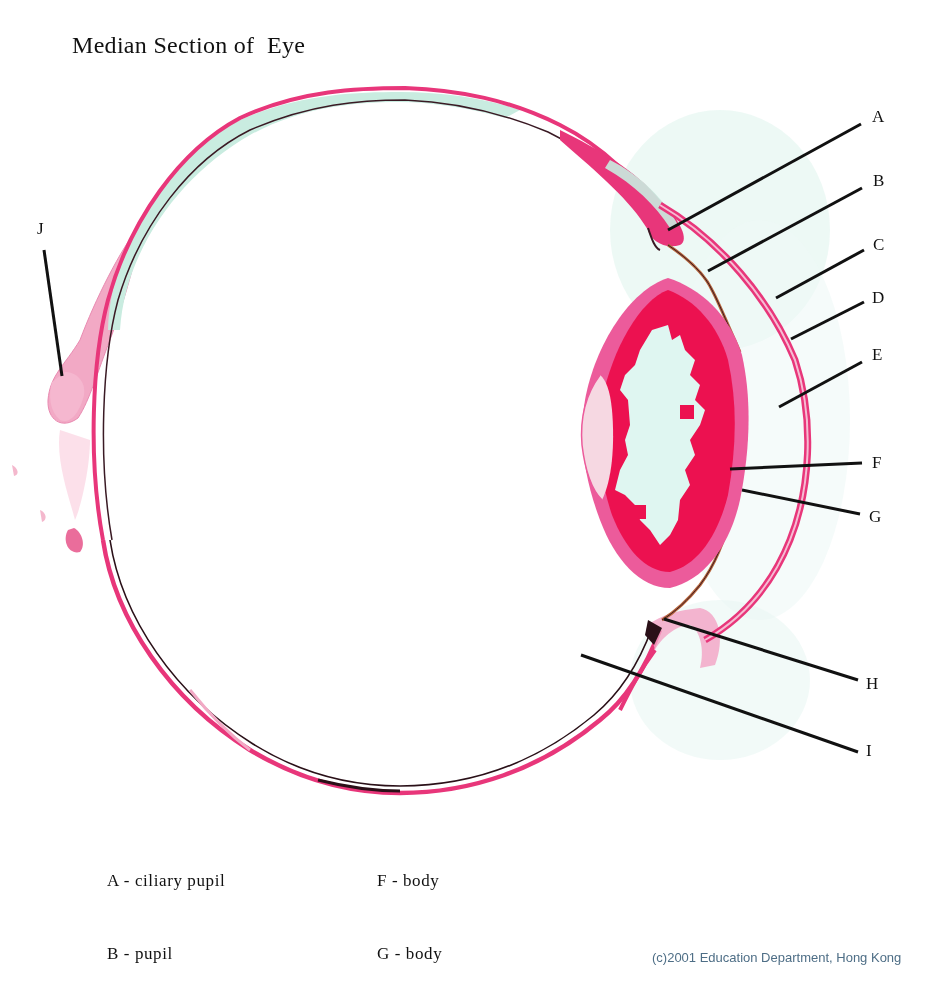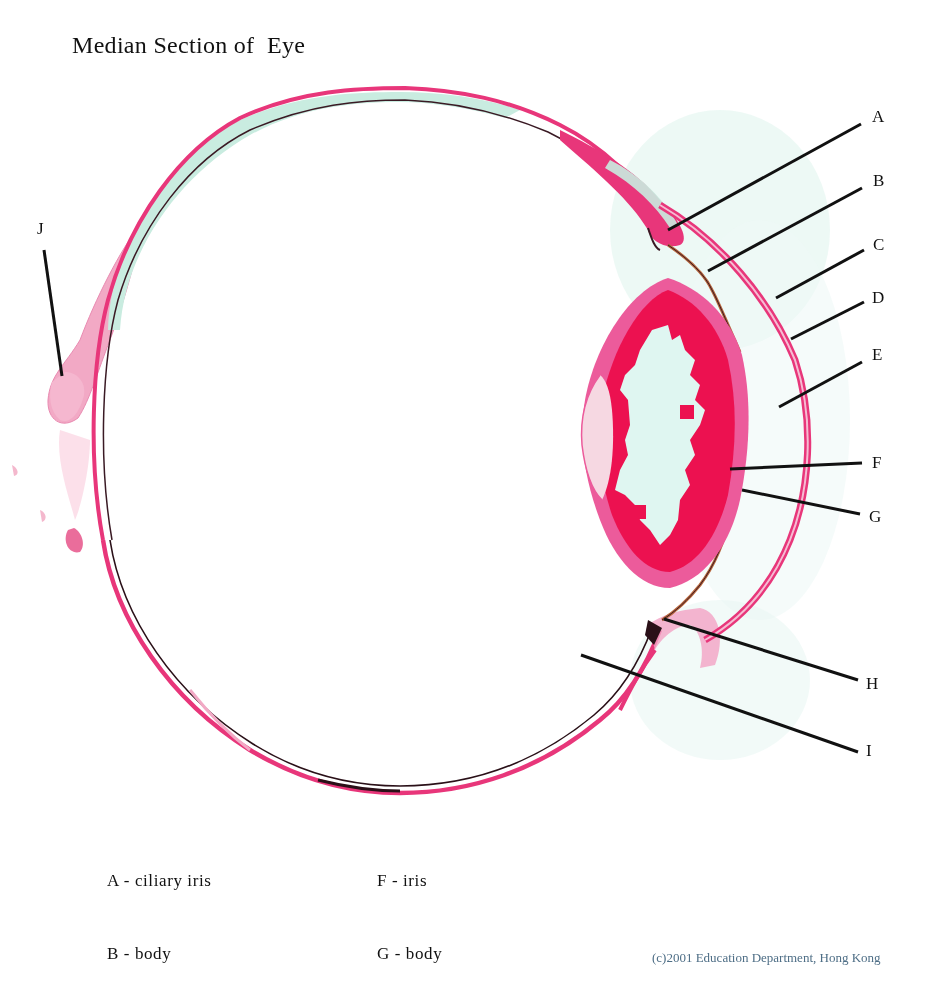--- a/index.html
+++ b/index.html
@@ -110,7 +110,7 @@
 <div class="lbl" style="left:37px;top:220px;">J</div>
 
 <div class="legend" style="left:107px;top:821px;">
-  <div>A - ciliary iris</div>
+  <div>A - ciliary pupil</div>
   <div>B - body</div>
   
   

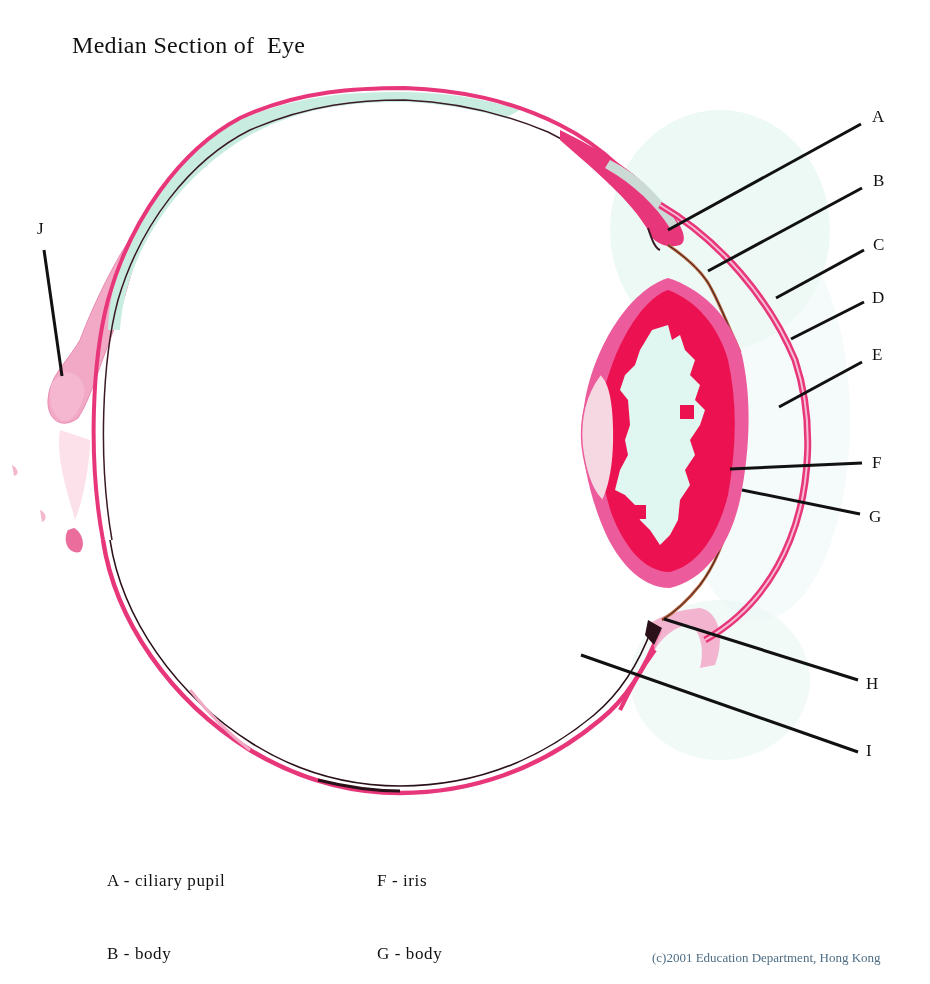--- a/index.html
+++ b/index.html
@@ -119,7 +119,7 @@
 </div>
 
 <div class="legend" style="left:377px;top:821px;">
-  <div>F - iris</div>
+  <div>F - body</div>
   <div>G - body</div>
   
   

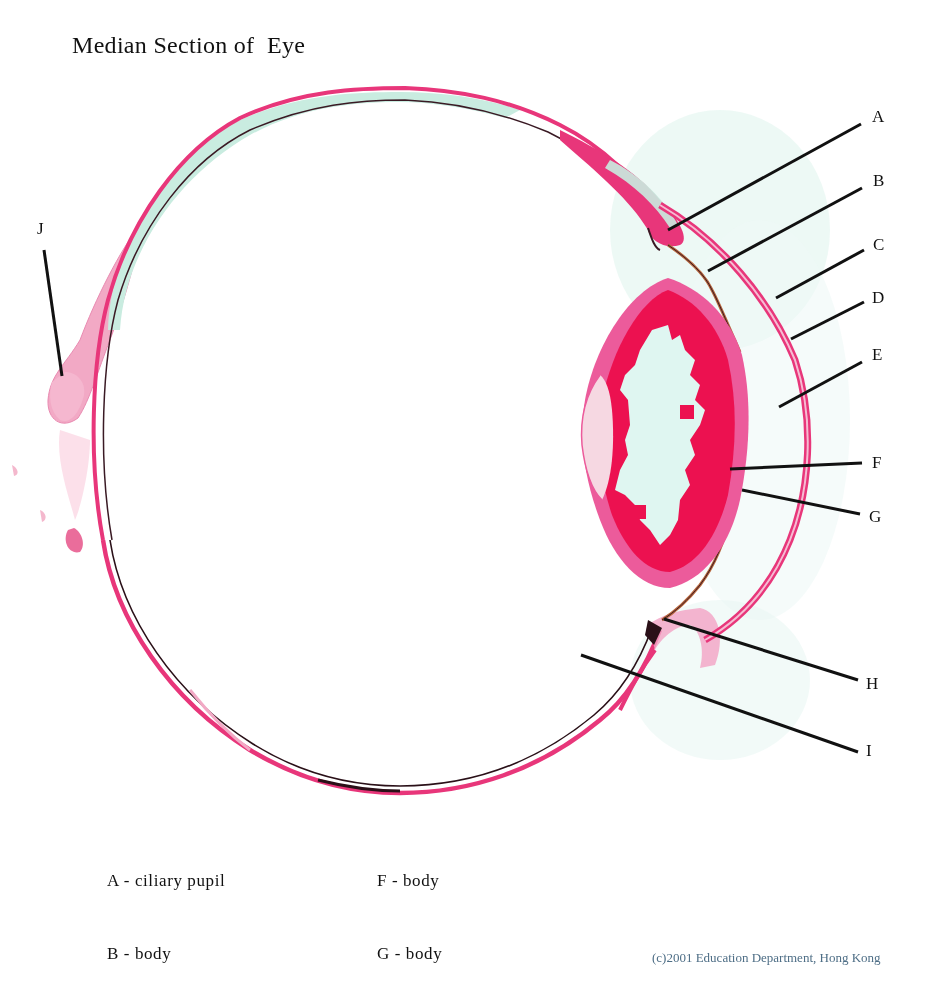--- a/index.html
+++ b/index.html
@@ -111,7 +111,7 @@
 
 <div class="legend" style="left:107px;top:821px;">
   <div>A - ciliary pupil</div>
-  <div>B - body</div>
+  <div>B - pupil</div>
   
   
   

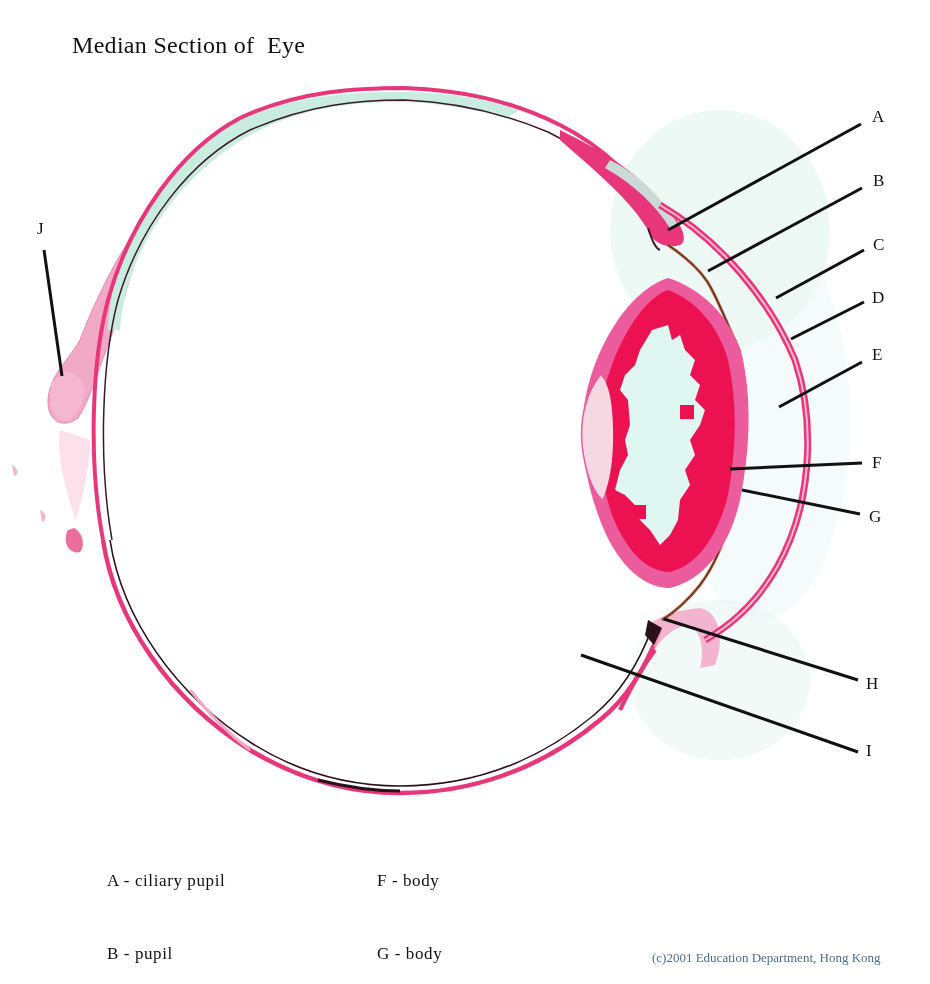--- a/index.html
+++ b/index.html
@@ -9,7 +9,7 @@
   .lbl { position: absolute; font-size: 17px; line-height: 17px; }
   .legend { position: absolute; font-size: 17px; line-height: 24.2px; letter-spacing: 0.6px; white-space: pre; }
   .legend div { height: 24.2px; }
-  .credit { position: absolute; left: 652px; top: 950px; font-family: Liberation Serif, serif; font-size: 13px; color: #4e6e86; white-space: pre; }
+  .credit { position: absolute; left: 652px; top: 950px; font-family: Liberation Sans, sans-serif; font-size: 13px; color: #4e6e86; white-space: pre; }
 </style>
 </head>
 <body>

